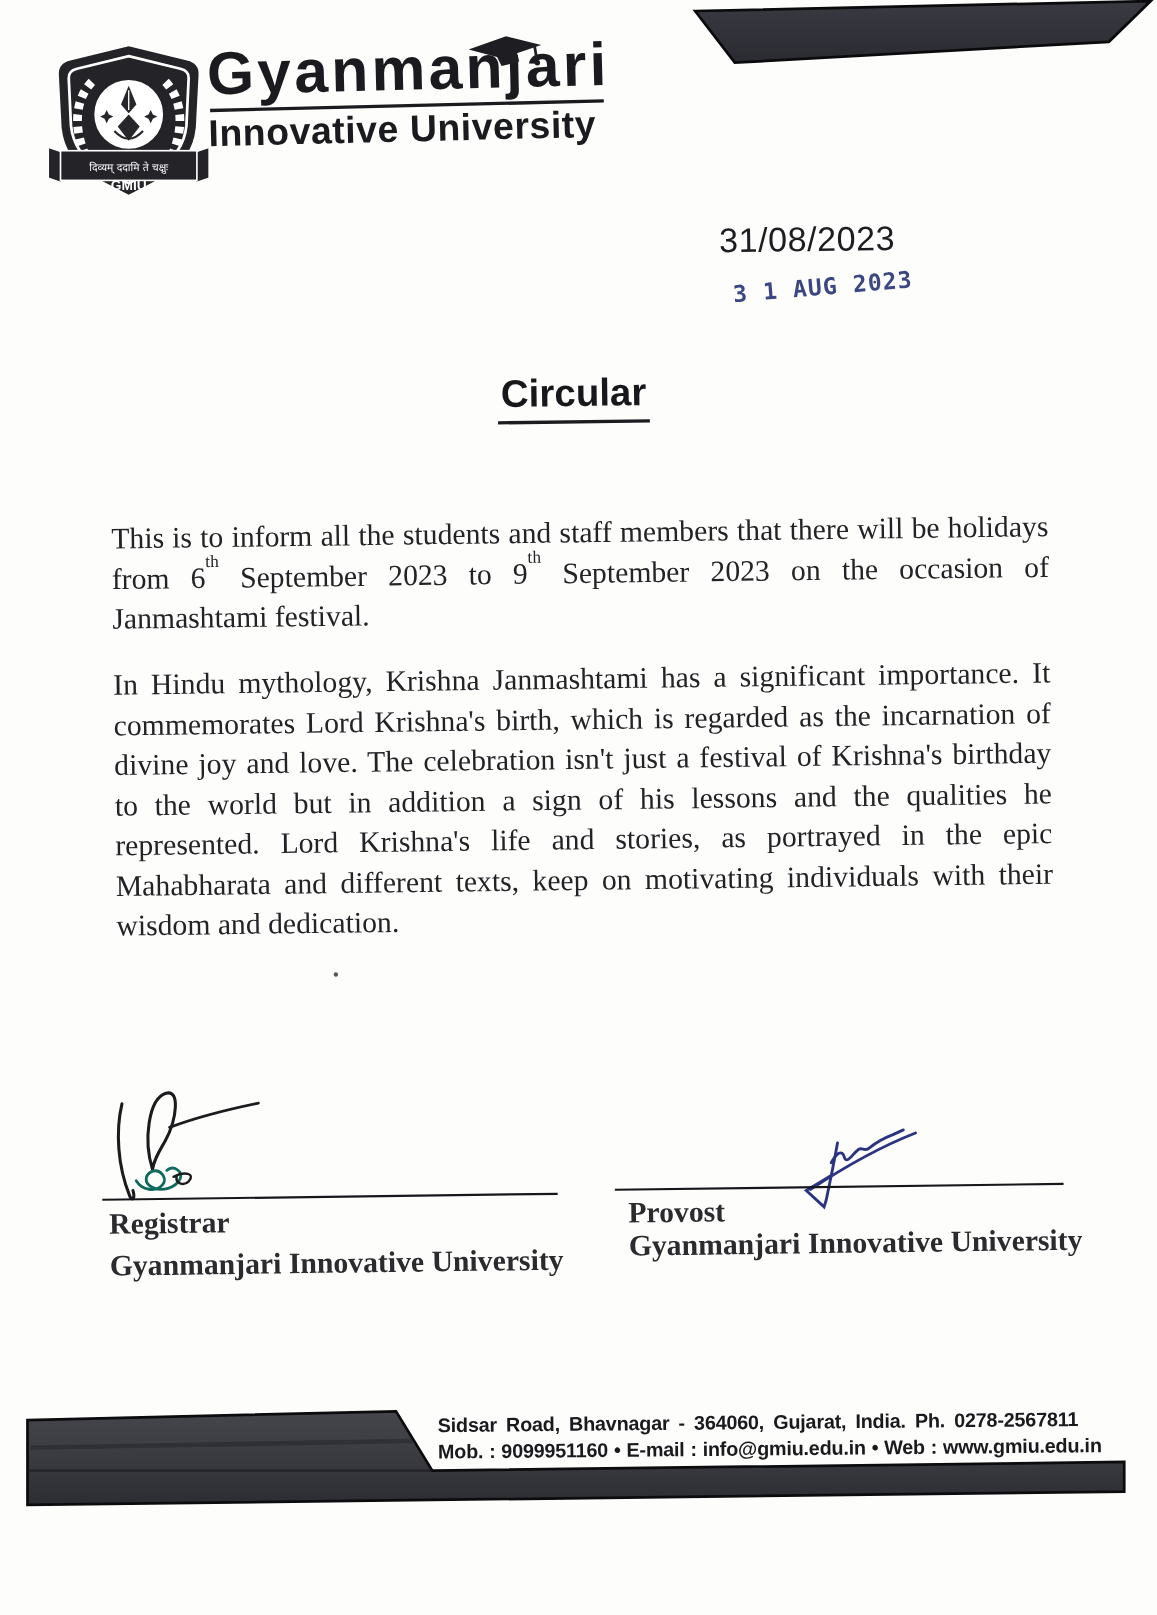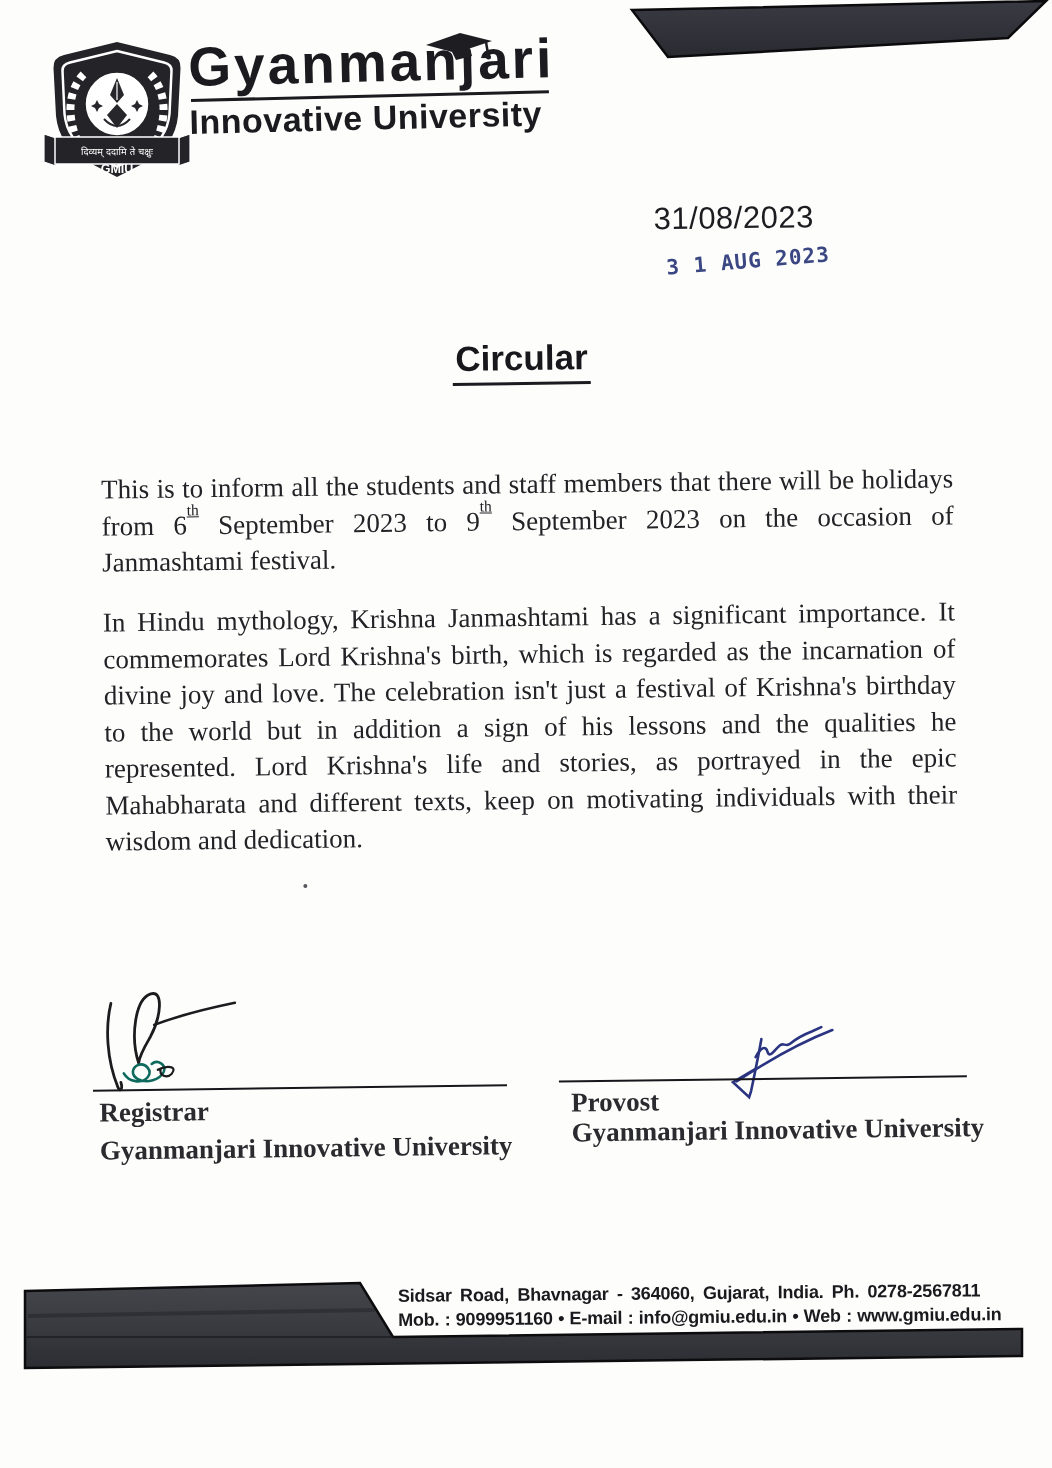--- a/index.html
+++ b/index.html
@@ -26,7 +26,7 @@
          font-size:35px;color:#18181c;border-bottom:3px solid #1c1c20;padding:0 3px 4px;}
   .para{position:absolute;left:104px;width:852px;font-size:27px;line-height:36.5px;
         text-align:justify;color:#232327;}
-  .para sup{font-size:0.58em;position:relative;top:-0.55em;line-height:0;text-decoration:underline;}
+  .para sup{font-size:0.58em;position:relative;top:-0.55em;line-height:0;}
   .p1{top:466px;} .p2{top:599px;}
   .stray-dot{position:absolute;left:301px;top:881px;width:4px;height:4px;border-radius:50%;
              background:#3a3a3e;opacity:.85;}

